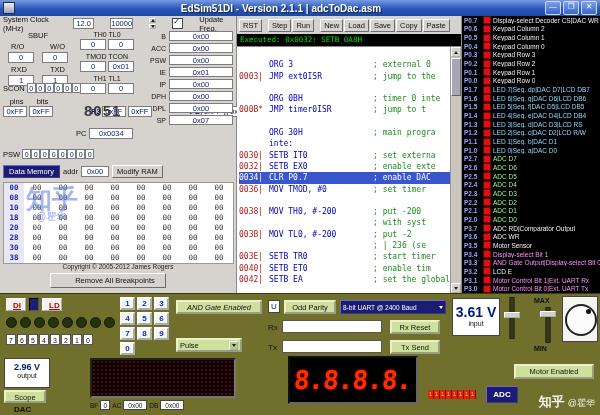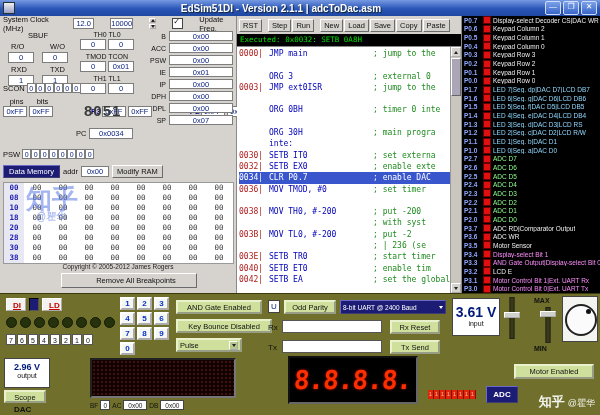--- a/index.html
+++ b/index.html
@@ -409,7 +409,6 @@
       <div id="statusbar">Executed: 0x0032:  SETB 0A8H</div>
       <div id="code-wrap">
         <div id="code-area">
-            <div class="code-line"><span class="c-addr">0000|</span><span class="c-code">JMP main</span><span class="c-com">; jump to the</span></div>
             <div class="code-line"><span class="c-addr"></span><span class="c-code"></span><span class="c-com"></span></div>
             <div class="code-line"><span class="c-addr"></span><span class="c-code">ORG 3</span><span class="c-com">; external 0</span></div>
             <div class="code-line"><span class="c-addr">0003|</span><span class="c-code">JMP ext0ISR</span><span class="c-com">; jump to the</span></div>

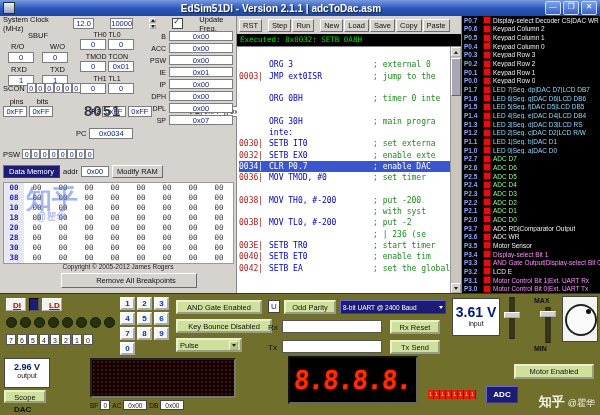--- a/index.html
+++ b/index.html
@@ -414,6 +414,7 @@
             <div class="code-line"><span class="c-addr">0003|</span><span class="c-code">JMP ext0ISR</span><span class="c-com">; jump to the</span></div>
             <div class="code-line"><span class="c-addr"></span><span class="c-code"></span><span class="c-com"></span></div>
             <div class="code-line"><span class="c-addr"></span><span class="c-code">ORG 0BH</span><span class="c-com">; timer 0 inte</span></div>
+            <div class="code-line"><span class="c-addr">000B*</span><span class="c-code">JMP timer0ISR</span><span class="c-com">; jump to t</span></div>
             <div class="code-line"><span class="c-addr"></span><span class="c-code"></span><span class="c-com"></span></div>
             <div class="code-line"><span class="c-addr"></span><span class="c-code">ORG 30H</span><span class="c-com">; main progra</span></div>
             <div class="code-line"><span class="c-addr"></span><span class="c-code">inte:</span><span class="c-com"></span></div>

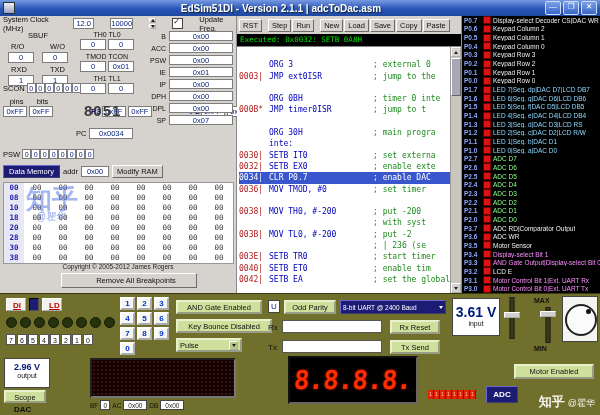--- a/index.html
+++ b/index.html
@@ -71,7 +71,7 @@
   .wm-logo{font-size:26px;font-weight:bold;color:rgba(90,120,230,0.55);}
   .wm-user{font-size:10px;color:rgba(90,120,230,0.65);display:block;margin-left:10px;}
   #copyright{position:absolute;top:247px;left:0;width:100%;text-align:center;font-size:6.5px;color:#222;}
-  #rm-bp{position:absolute;top:257px;left:61px;width:136px;height:15px;padding-left:20px;}
+  #rm-bp{position:absolute;top:257px;left:50px;width:116px;height:15px;padding-left:20px;}
   
   #toolbar{height:16px;display:flex;align-items:center;padding:1px 2px;gap:1px;background:#d6d3ce;}
   .tbtn{height:13px;padding:0 3px;line-height:11px;}

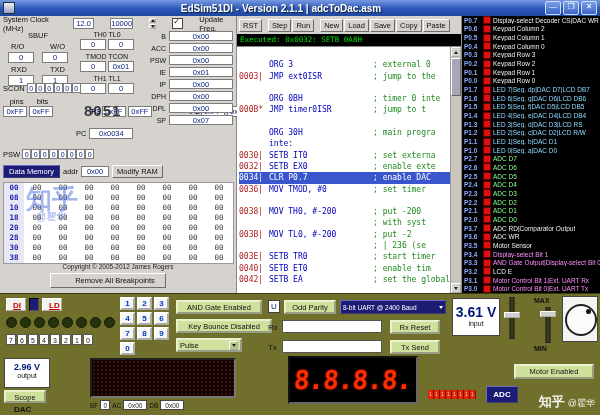--- a/index.html
+++ b/index.html
@@ -648,7 +648,7 @@
         <div class="key key-empty"></div>
       </div>
 
-    <button class="green-btn" style="position:absolute;left:176px;top:6px;width:86px;height:14px;">AND Gate Enabled</button>
+    <button class="green-btn" style="position:absolute;left:176px;top:6px;width:86px;height:14px;font-style:italic;">AND Gate Enabled</button>
     <button class="green-btn" style="position:absolute;left:176px;top:25px;width:96px;height:14px;">Key Bounce Disabled</button>
     <div class="green-btn" style="position:absolute;left:176px;top:44px;width:66px;height:14px;display:flex;align-items:center;justify-content:space-between;padding:0 2px;">
       <span>Pulse</span>

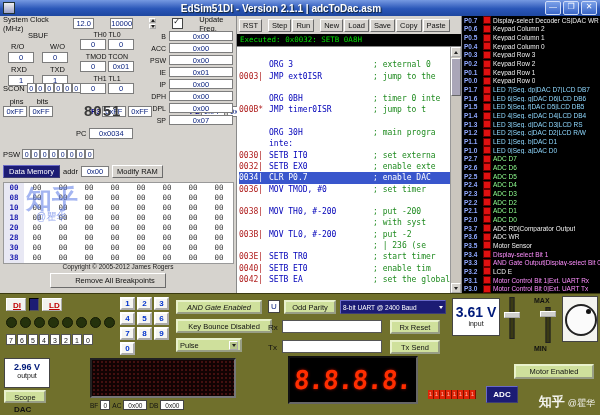--- a/index.html
+++ b/index.html
@@ -649,7 +649,6 @@
       </div>
 
     <button class="green-btn" style="position:absolute;left:176px;top:6px;width:86px;height:14px;font-style:italic;">AND Gate Enabled</button>
-    <button class="green-btn" style="position:absolute;left:176px;top:25px;width:96px;height:14px;">Key Bounce Disabled</button>
     <div class="green-btn" style="position:absolute;left:176px;top:44px;width:66px;height:14px;display:flex;align-items:center;justify-content:space-between;padding:0 2px;">
       <span>Pulse</span>
       <span class="combo-arrow">

